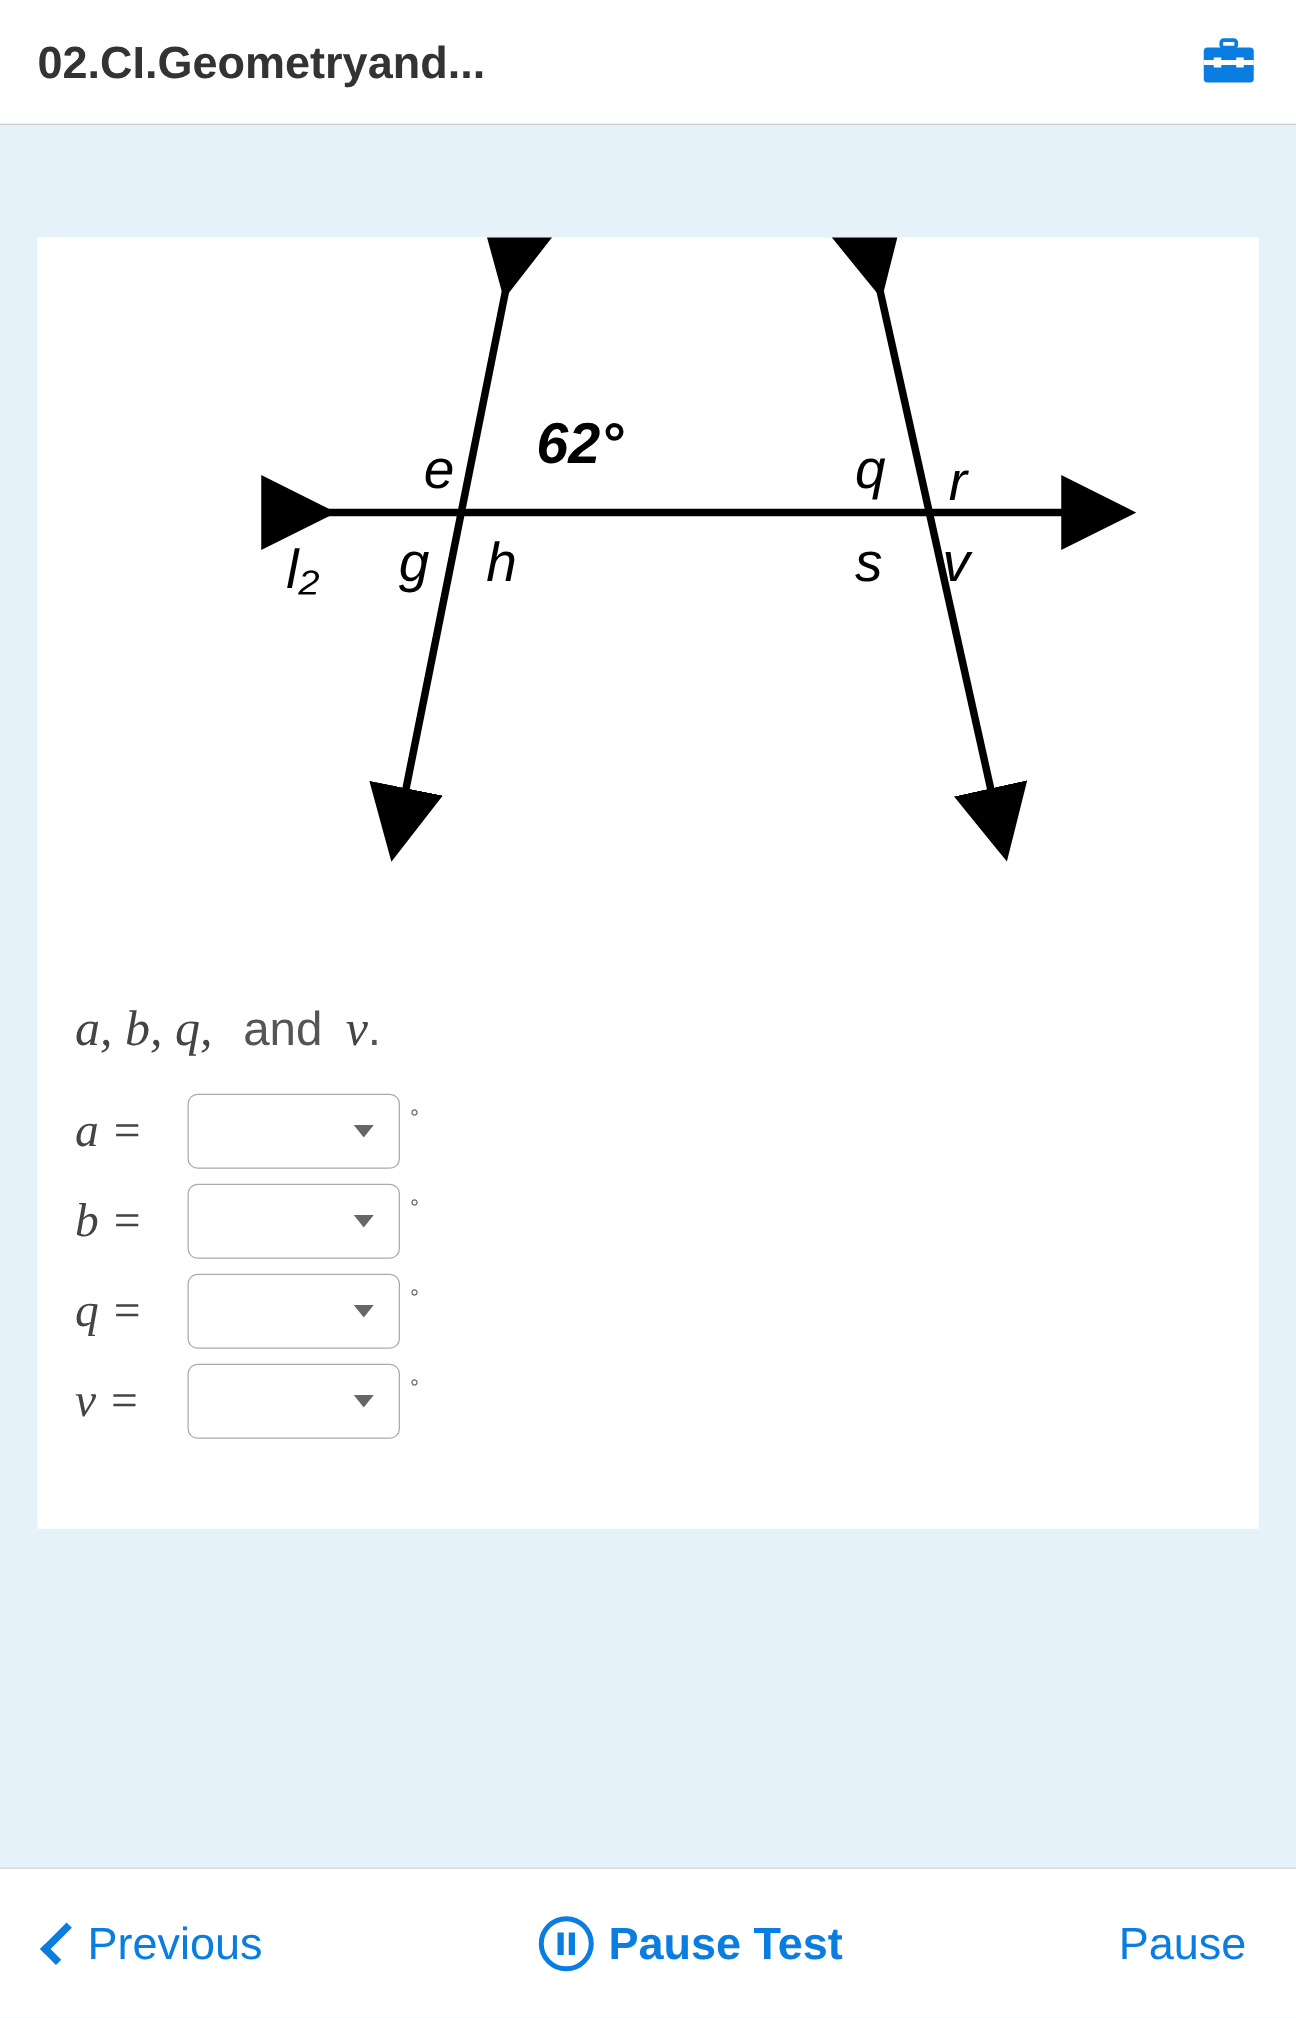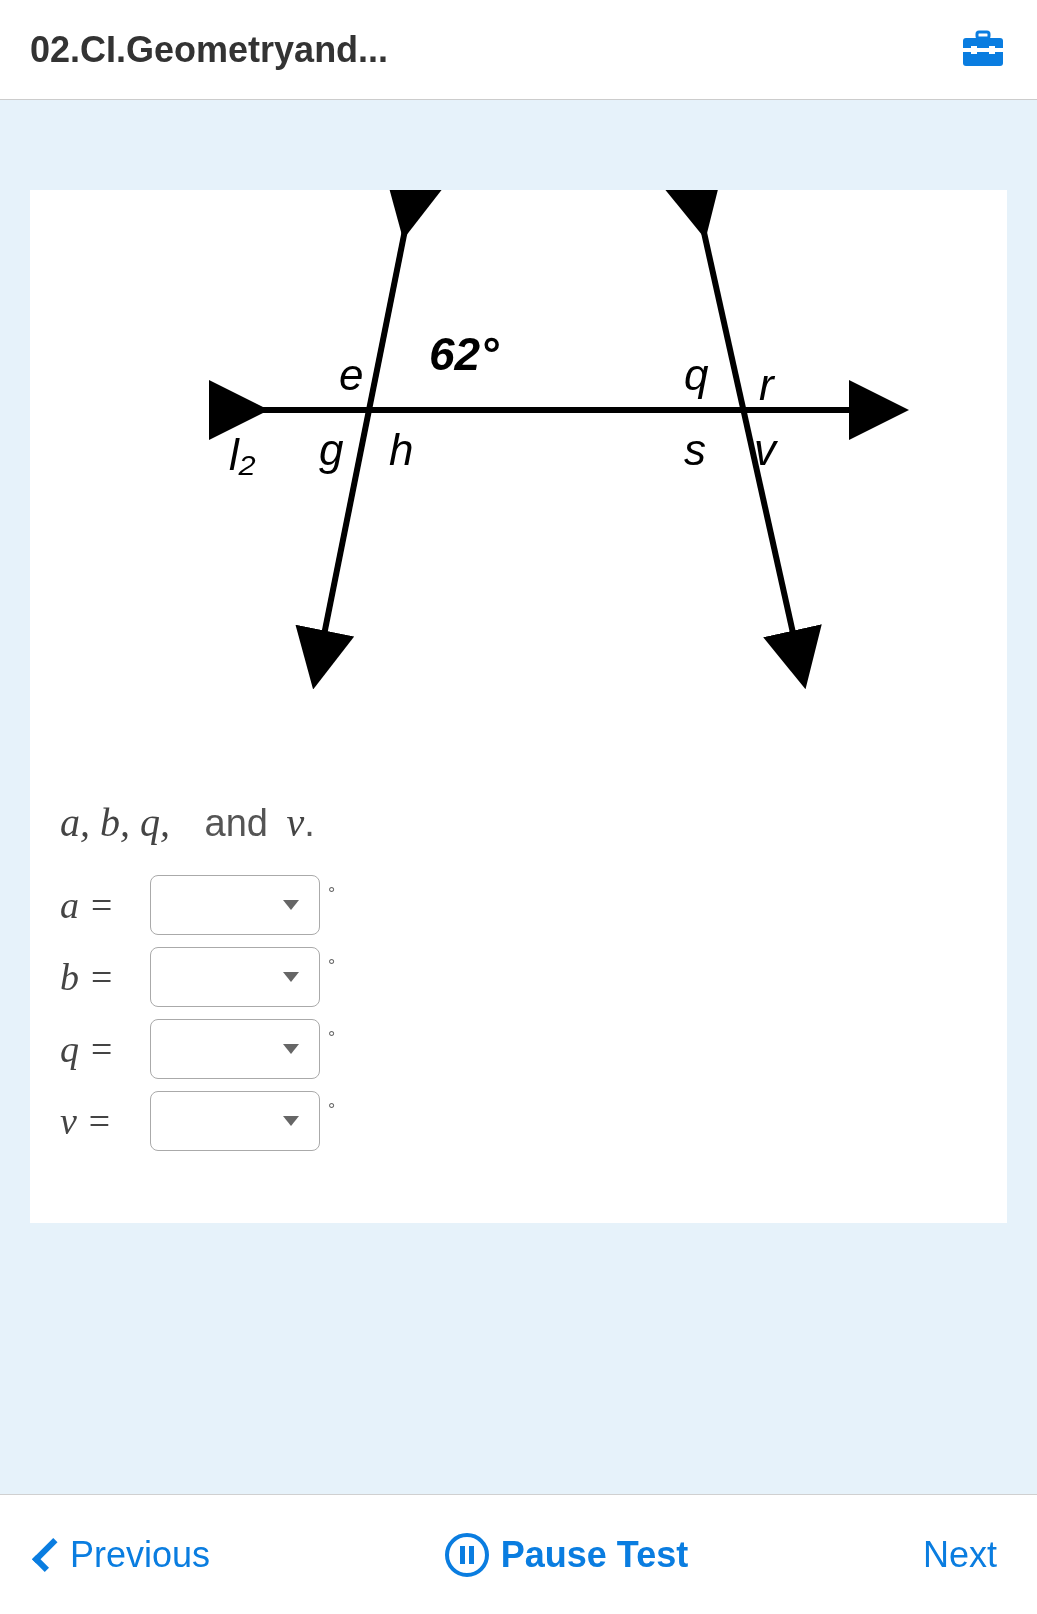--- a/index.html
+++ b/index.html
@@ -186,7 +186,7 @@
     <div class="question-text">
       <br>
       <span class="math-italic">a, b, q,</span>
-      <span style="margin-left:24px">and</span>
+      <span style="margin-left:14px">and</span>
       <span class="math-italic" style="margin-left:8px">v</span><span>.</span>
     </div>
 

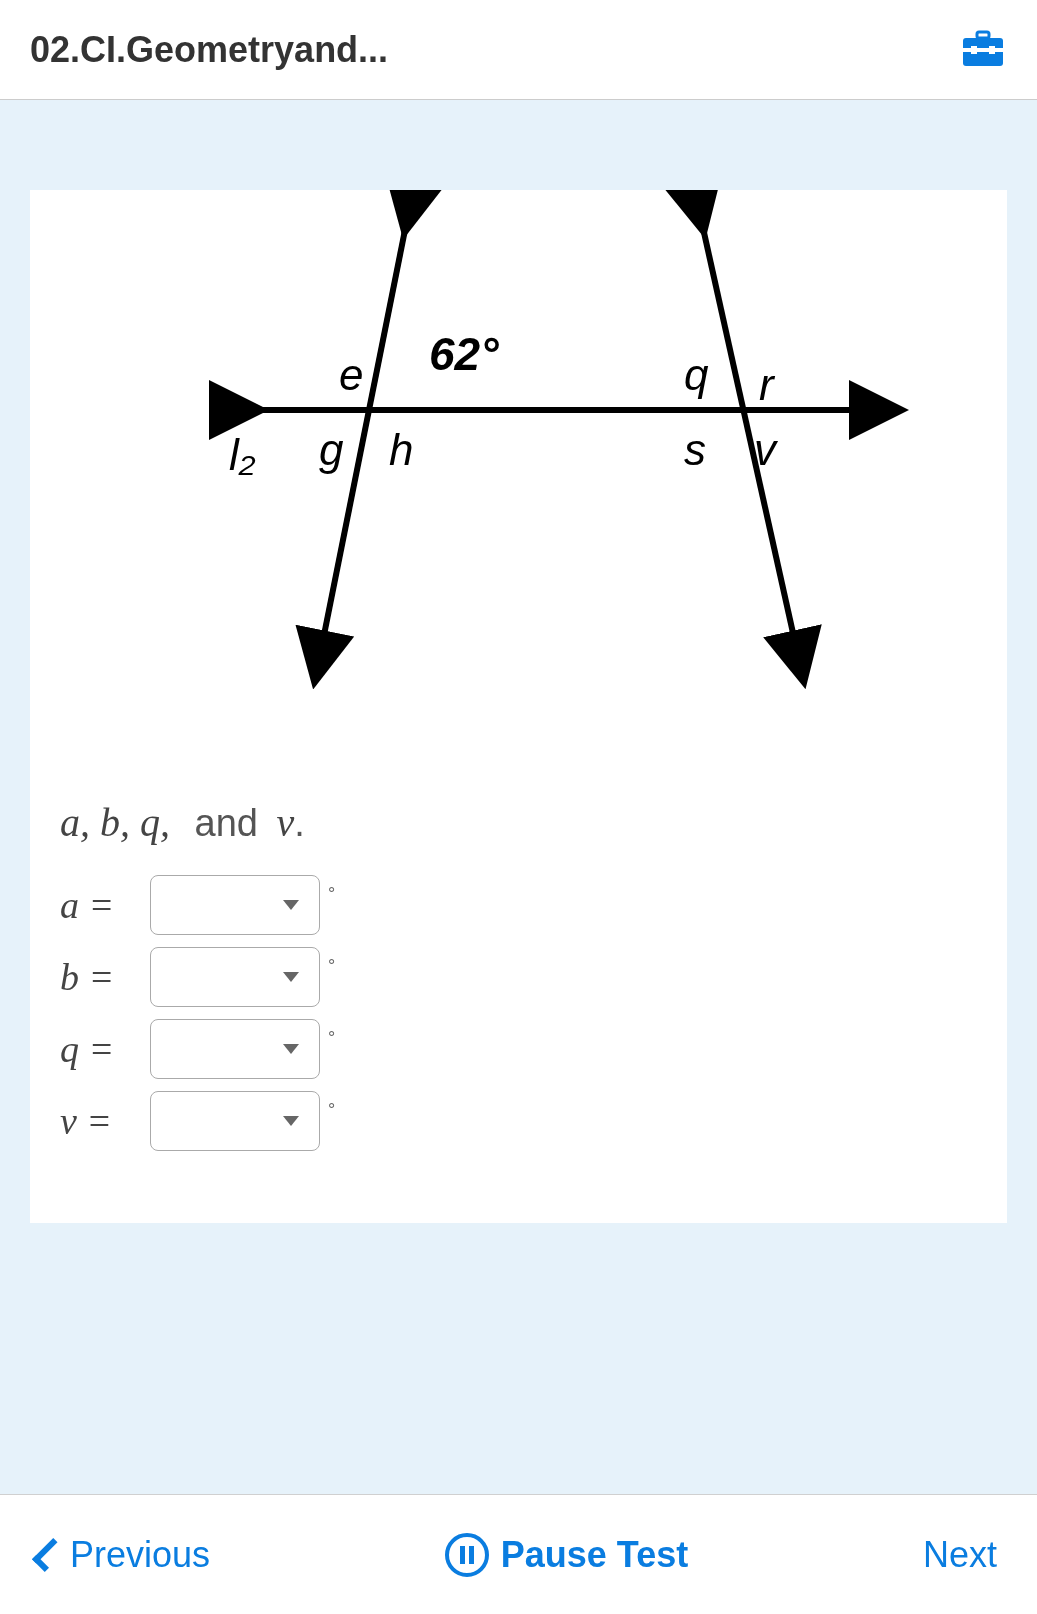--- a/index.html
+++ b/index.html
@@ -237,7 +237,7 @@
     <span>Pause Test</span>
   </div>
   <div class="nav-btn next">
-    <span>Next</span>
+    <span>Pause</span>
   </div>
 </div>
 

